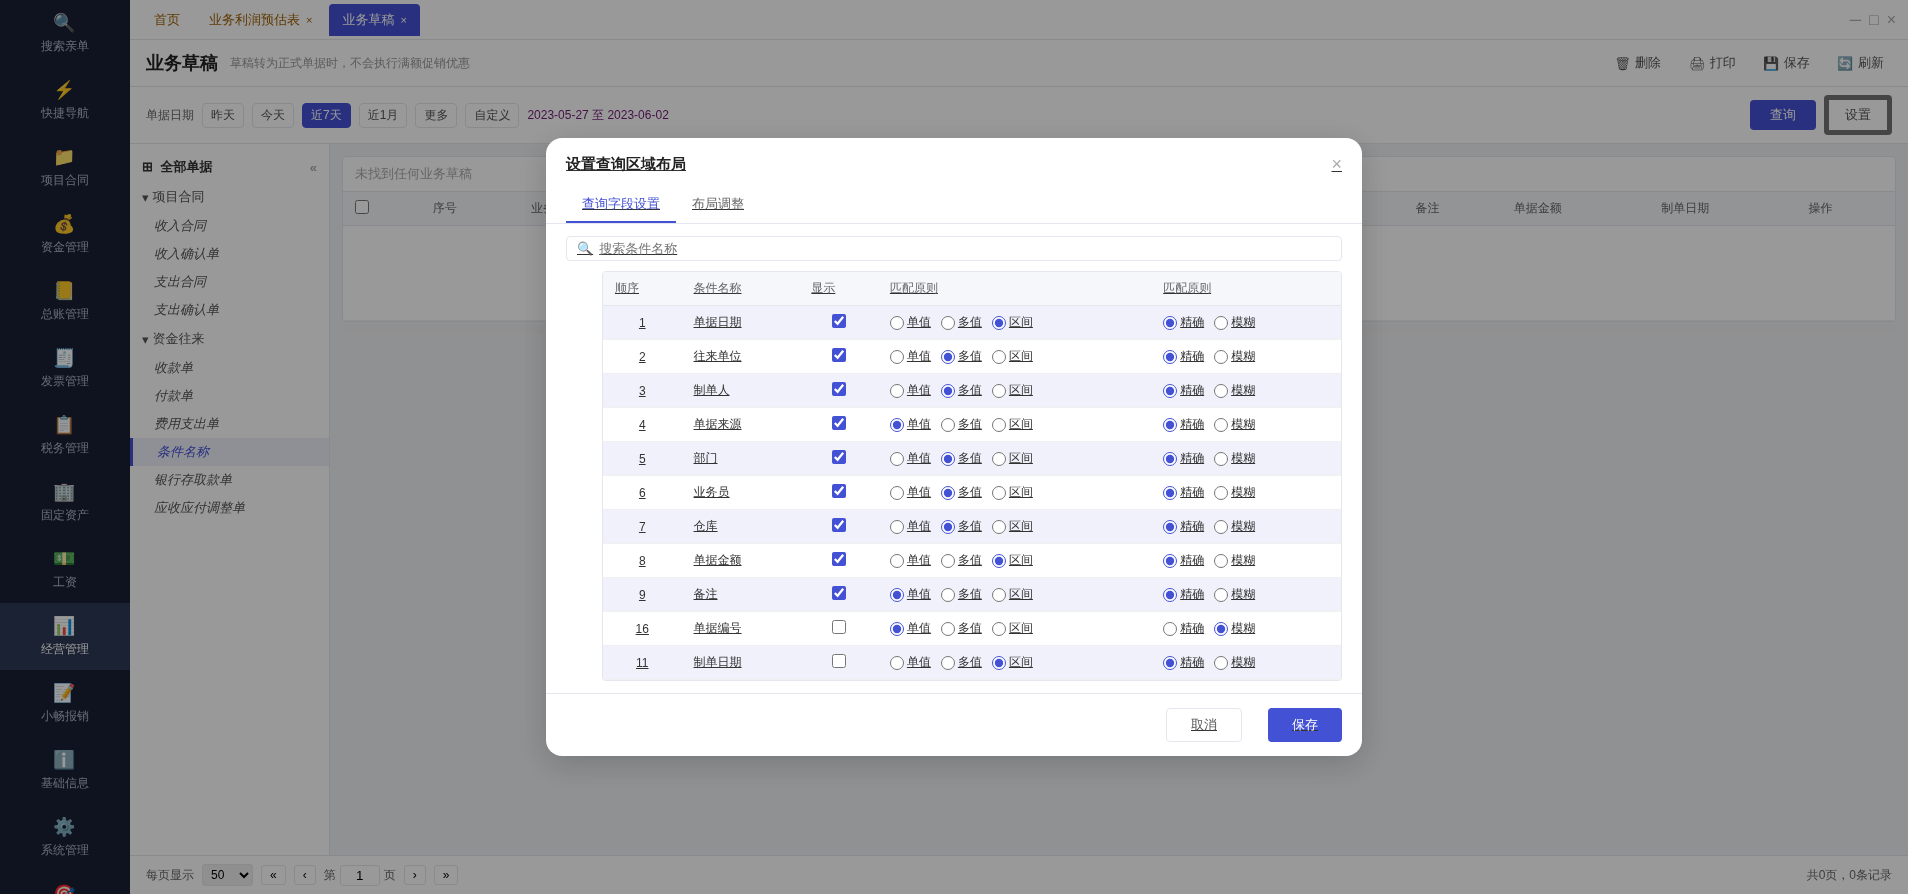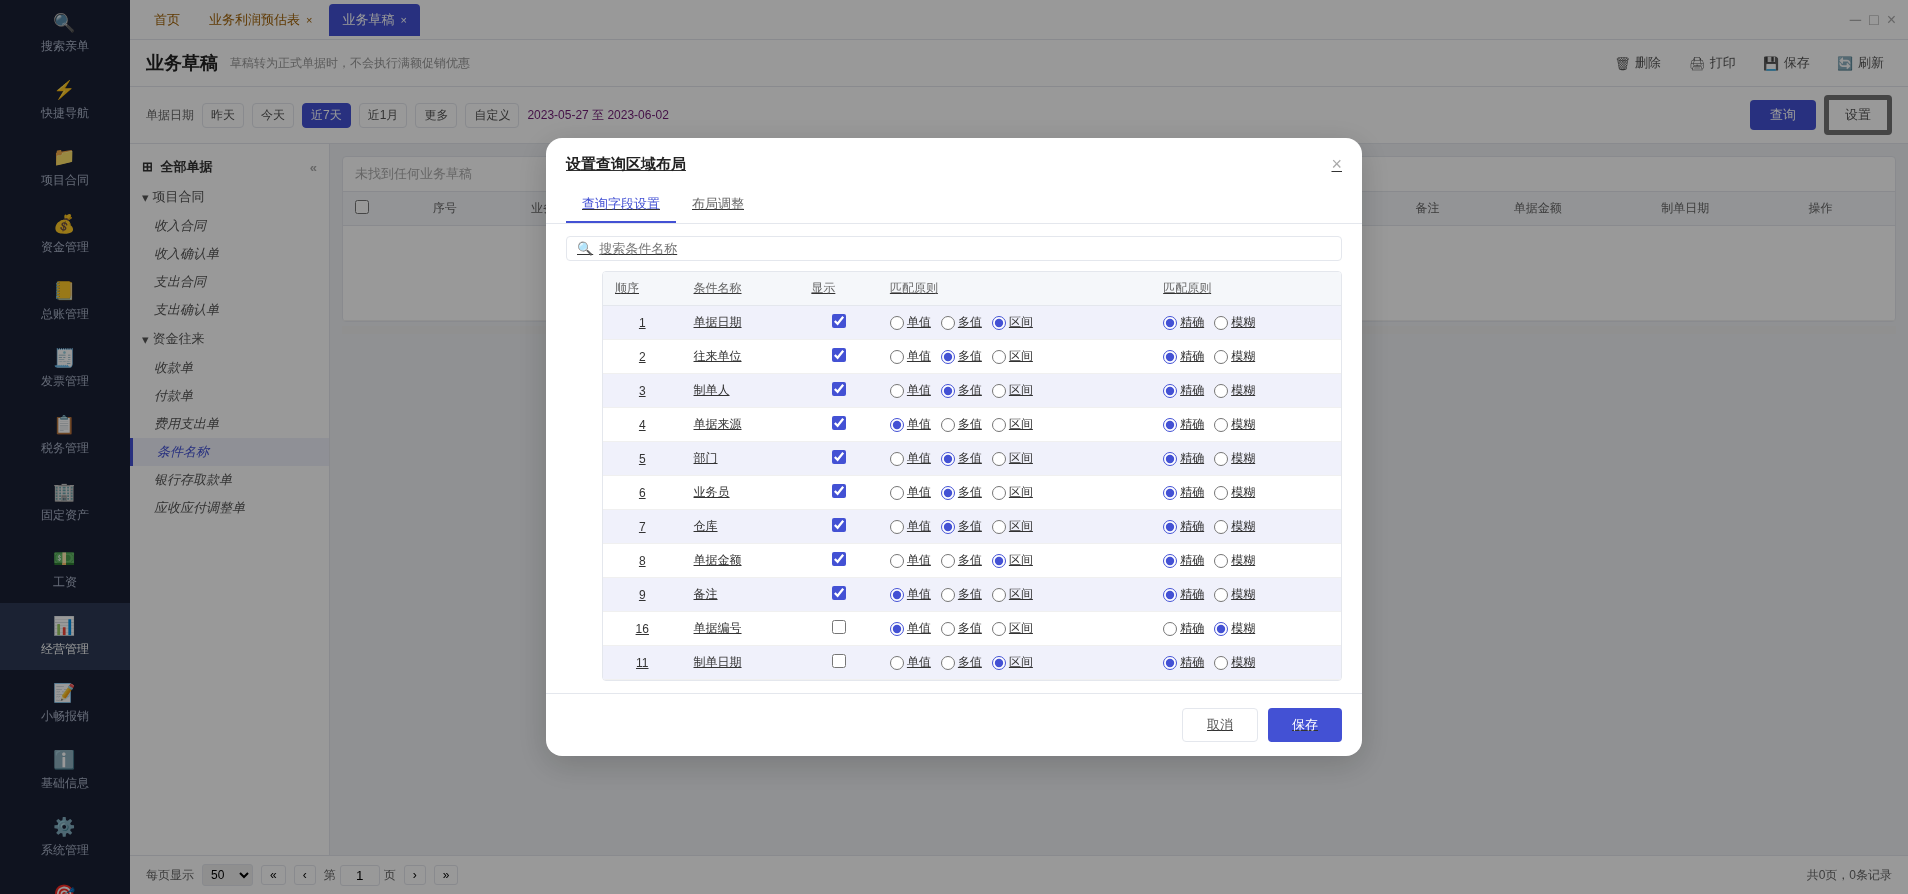--- a/index.html
+++ b/index.html
@@ -90,7 +90,7 @@
     .modal-table td { padding: 8px 12px; border-bottom: 1px solid #f0f0f0; }
     .modal-table tr:nth-child(odd) { background: #f9f9fb; }
     .modal-table tr:nth-child(even) { background: #fff; }
-    .modal-footer { display: flex; justify-content: flex-end; gap: 10px; padding: 14px 20px; border-top: 1px solid #e4e7ed; }
+    .modal-footer { display: flex; justify-content: flex-end; gap: 26px; padding: 14px 20px; border-top: 1px solid #e4e7ed; }
     .btn-cancel { padding: 7px 24px; border: 1px solid #e4e7ed; background: #fff; border-radius: 4px; cursor: pointer; font-size: 13px; color: #555; }
     .btn-save { padding: 7px 24px; background: #4351d4; color: #fff; border: none; border-radius: 4px; cursor: pointer; font-size: 13px; }
 

